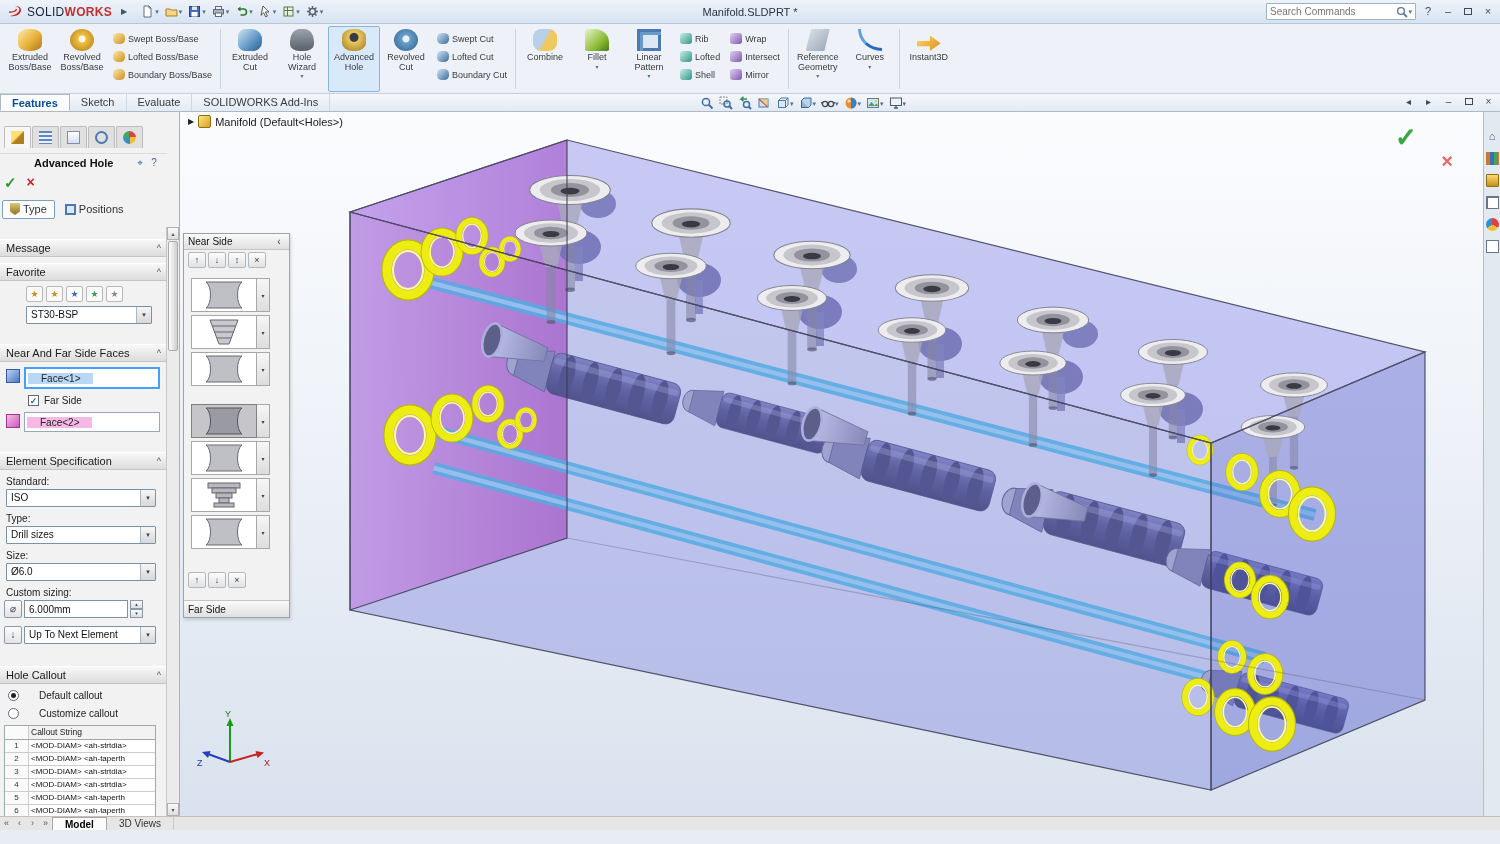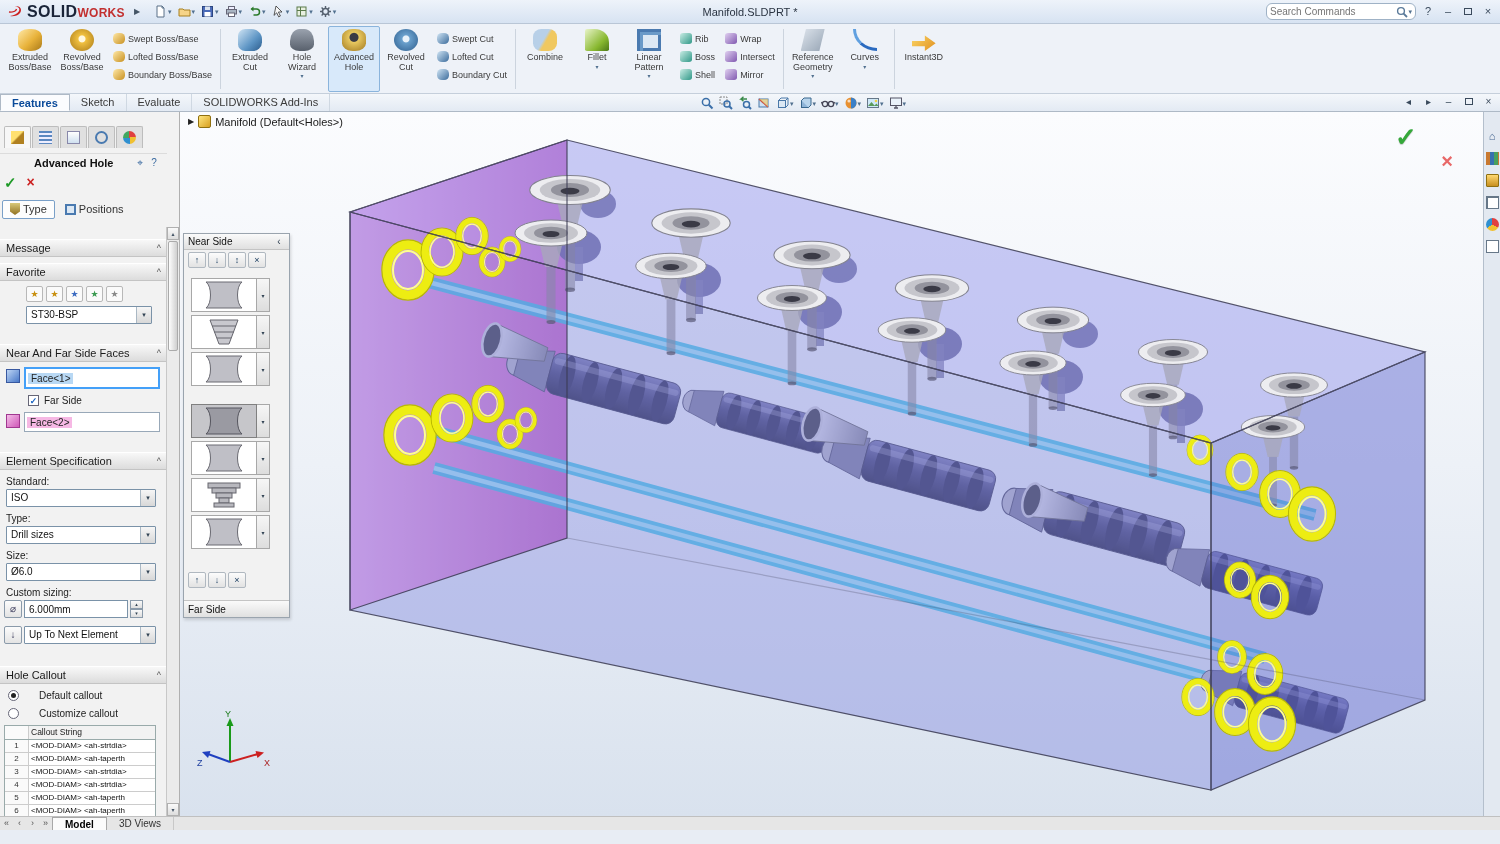--- a/index.html
+++ b/index.html
@@ -9,7 +9,7 @@
 #titlebar{position:absolute;top:0;left:0;right:0;height:24px;background:linear-gradient(#eef3fa,#d7e3f2);border-bottom:1px solid #b9c6d6;display:flex;align-items:center;padding:0 4px}
 .logo{display:flex;align-items:center;gap:3px;padding:0 4px}
 .logo-ds{width:16px;height:16px}
-.logo-solid{font-weight:bold;color:#1a2438;font-size:16px;letter-spacing:.3px}
+.logo-solid{font-weight:normal;color:#1a2438;font-size:12px;letter-spacing:.3px}
 .logo-works{font-weight:bold;color:#c23030;font-size:12px;letter-spacing:.3px}
 .tb-exp{font-size:8px;color:#456;padding:0 5px}
 .qat{display:flex;align-items:center;margin-left:6px}

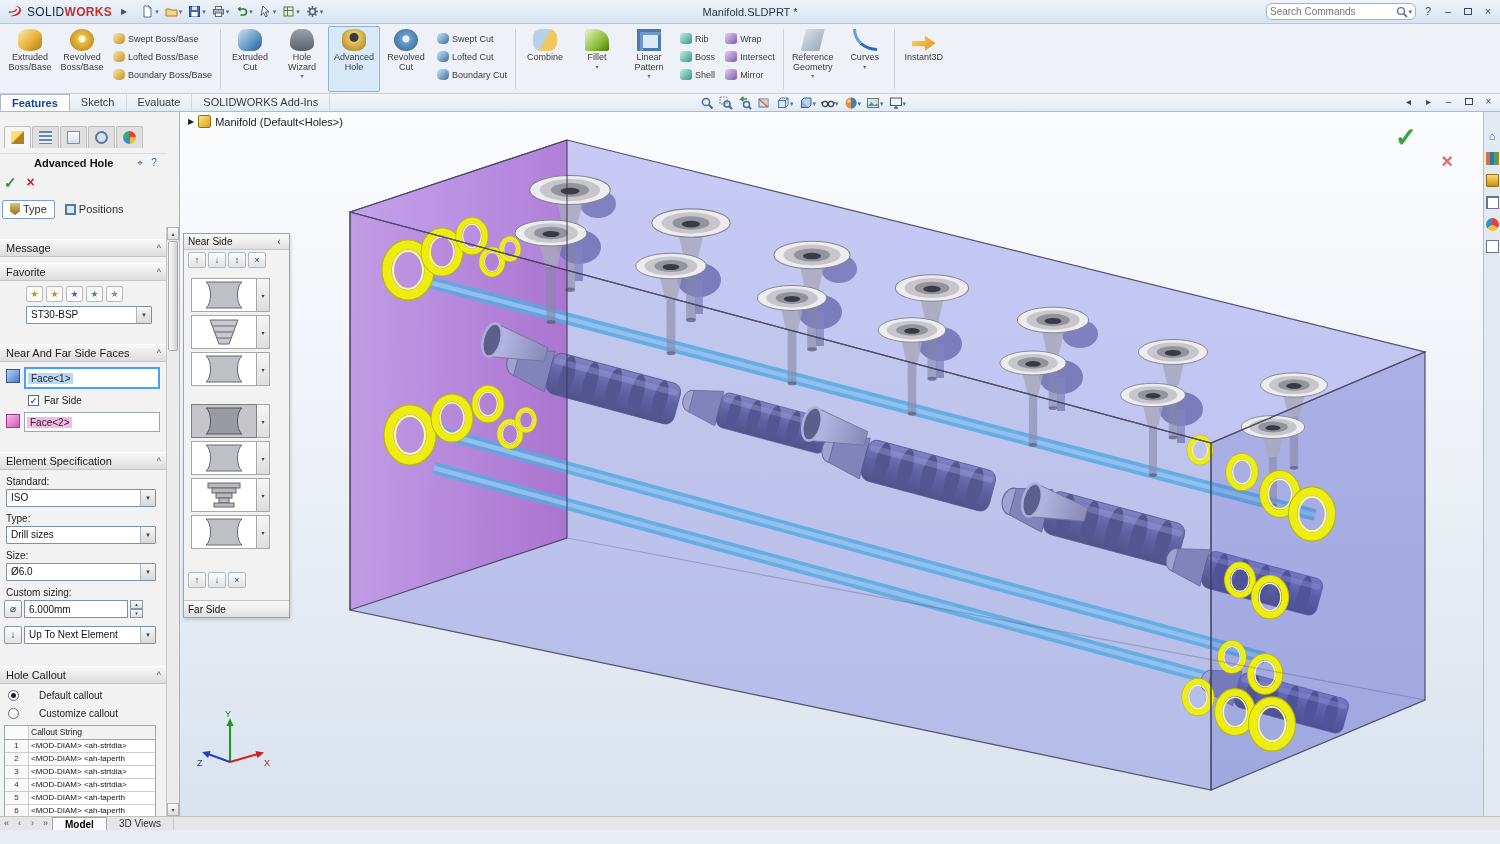--- a/index.html
+++ b/index.html
@@ -18,7 +18,7 @@
 .caret{font-size:7px;color:#51708f;line-height:1}
 #tb-title{position:absolute;left:50%;transform:translateX(-50%);font-size:11px;color:#2a3442}
 .tb-right{position:absolute;right:4px;top:3px;display:flex;align-items:center;gap:4px}
-#searchbox{display:flex;align-items:center;width:150px;height:17px;background:#fff;border:1px solid #9fb2c6;border-radius:6px;padding:0 3px}
+#searchbox{display:flex;align-items:center;width:150px;height:17px;background:#fff;border:1px solid #9fb2c6;border-radius:1px;padding:0 3px}
 #searchbox input{border:none;outline:none;flex:1;font-size:10px;color:#444;font-family:"Liberation Sans",sans-serif;min-width:0}
 .winbtn{width:16px;height:16px;text-align:center;line-height:15px;font-size:11px;color:#3a4a5c}
 

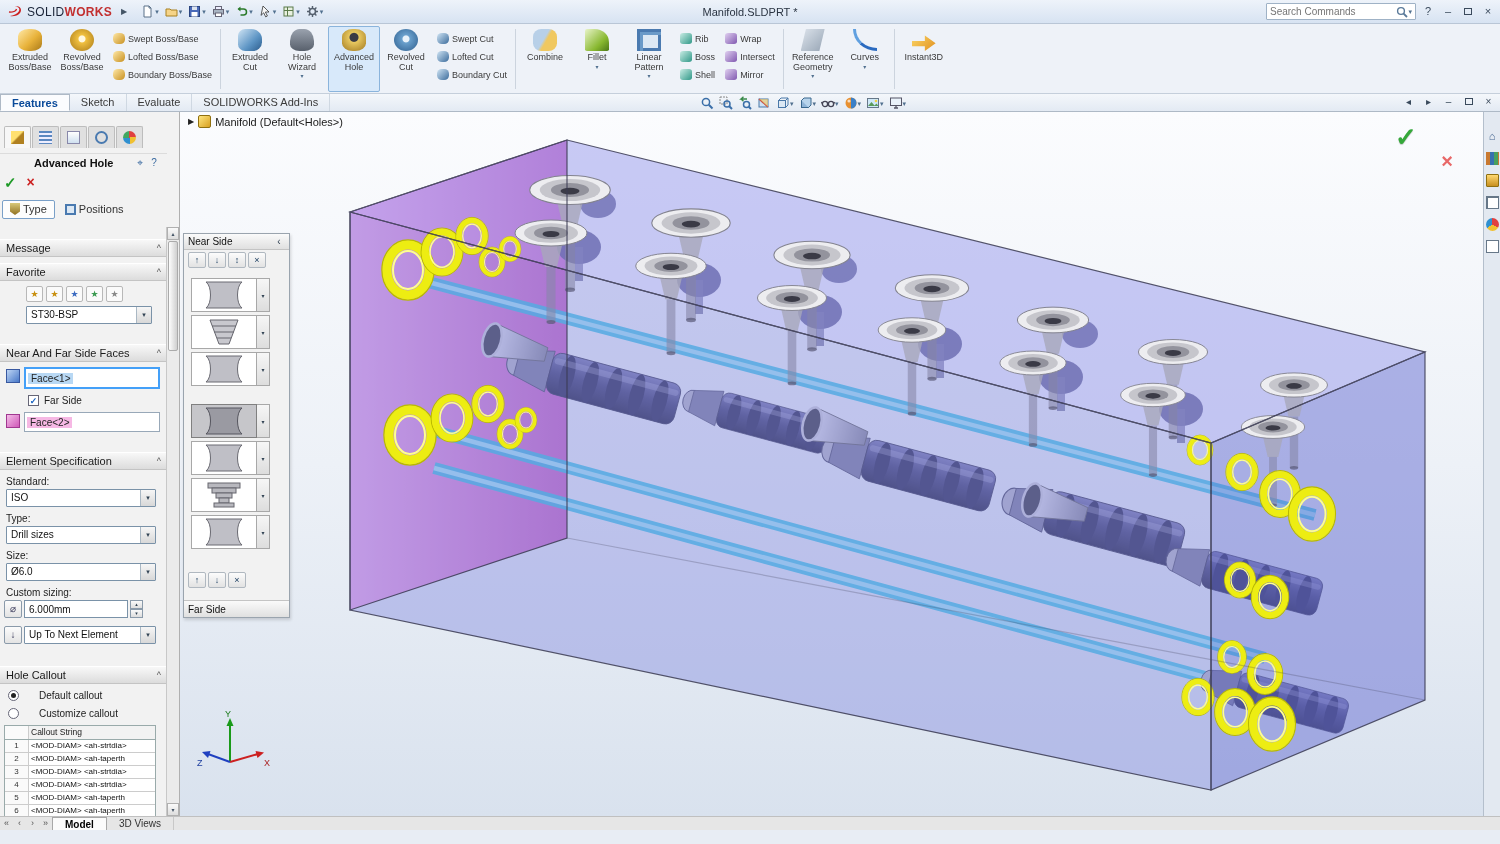--- a/index.html
+++ b/index.html
@@ -343,7 +343,7 @@
           </div>
         <div class="rsm">
             <span class="rics s-teal"></span>
-            <span class="rslab">Boss</span>
+            <span class="rslab">Lofted</span>
           </div>
         <div class="rsm">
             <span class="rics s-teal"></span>

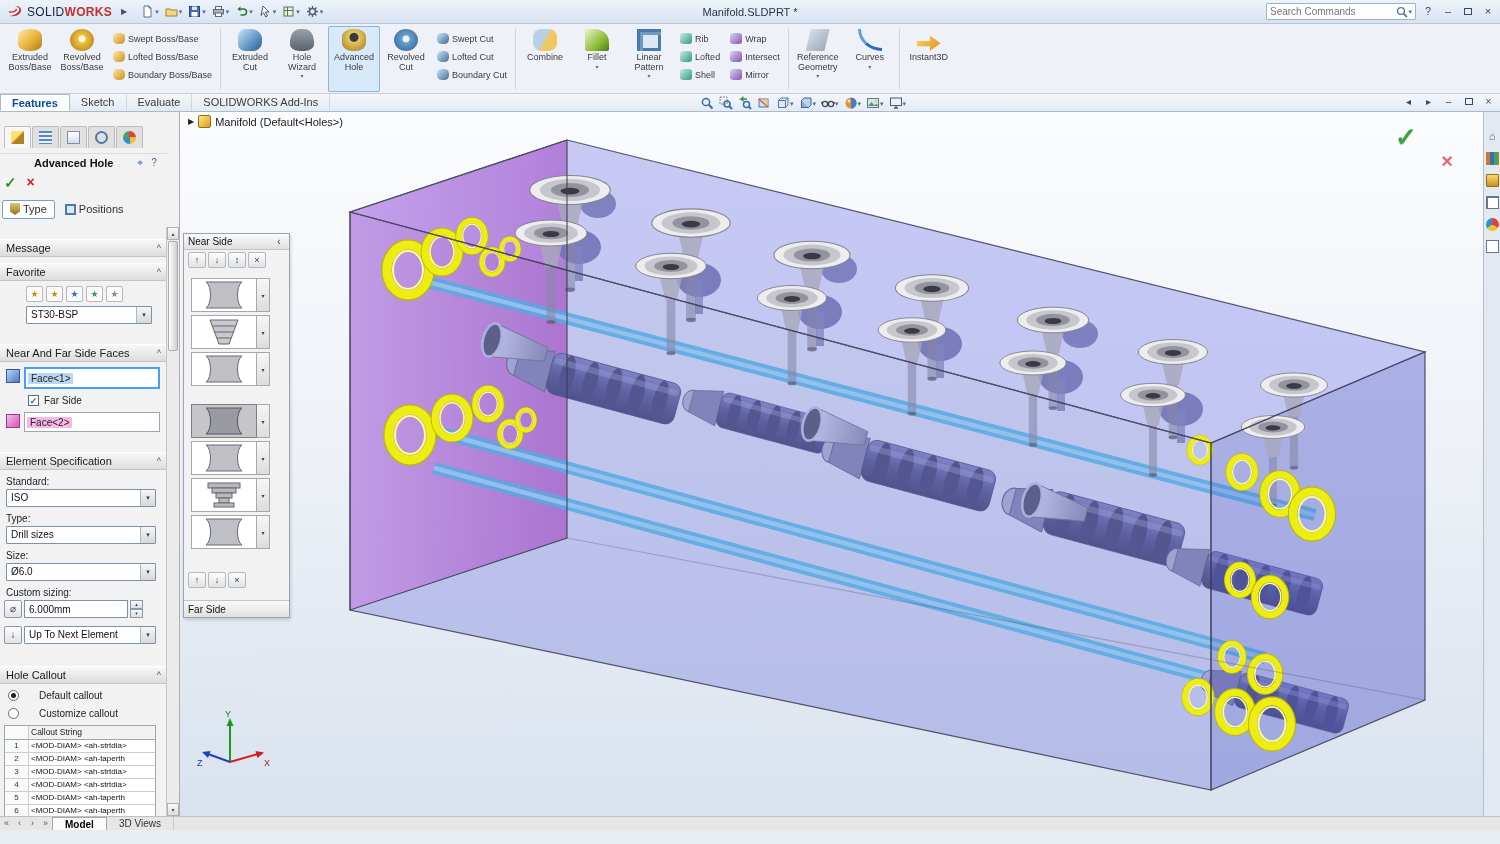--- a/index.html
+++ b/index.html
@@ -100,7 +100,7 @@
 .cubeic.pink{border-color:#a03890;background:linear-gradient(135deg,#f4bce8,#d058b8)}
 .fld{width:136px;height:22px;background:#fff;border:2px solid #44a0f8;display:flex;align-items:center;padding:1px 2px}
 .fld.far{height:20px;border:1px solid #98a8b8}
-.fld span{font-size:10px;padding:0 3px;background:#b8d8f4}
+.fld span{font-size:10px;padding:0 13px;background:#b8d8f4}
 .fld.far span{background:#f6b8e4}
 .cbrow{display:flex;align-items:center;gap:5px;margin:4px 0 0 28px;height:14px}
 .cb{width:11px;height:11px;border:1px solid #667;background:#fff;font-size:9px;line-height:10px;text-align:center;color:#1560c0;font-weight:bold}

